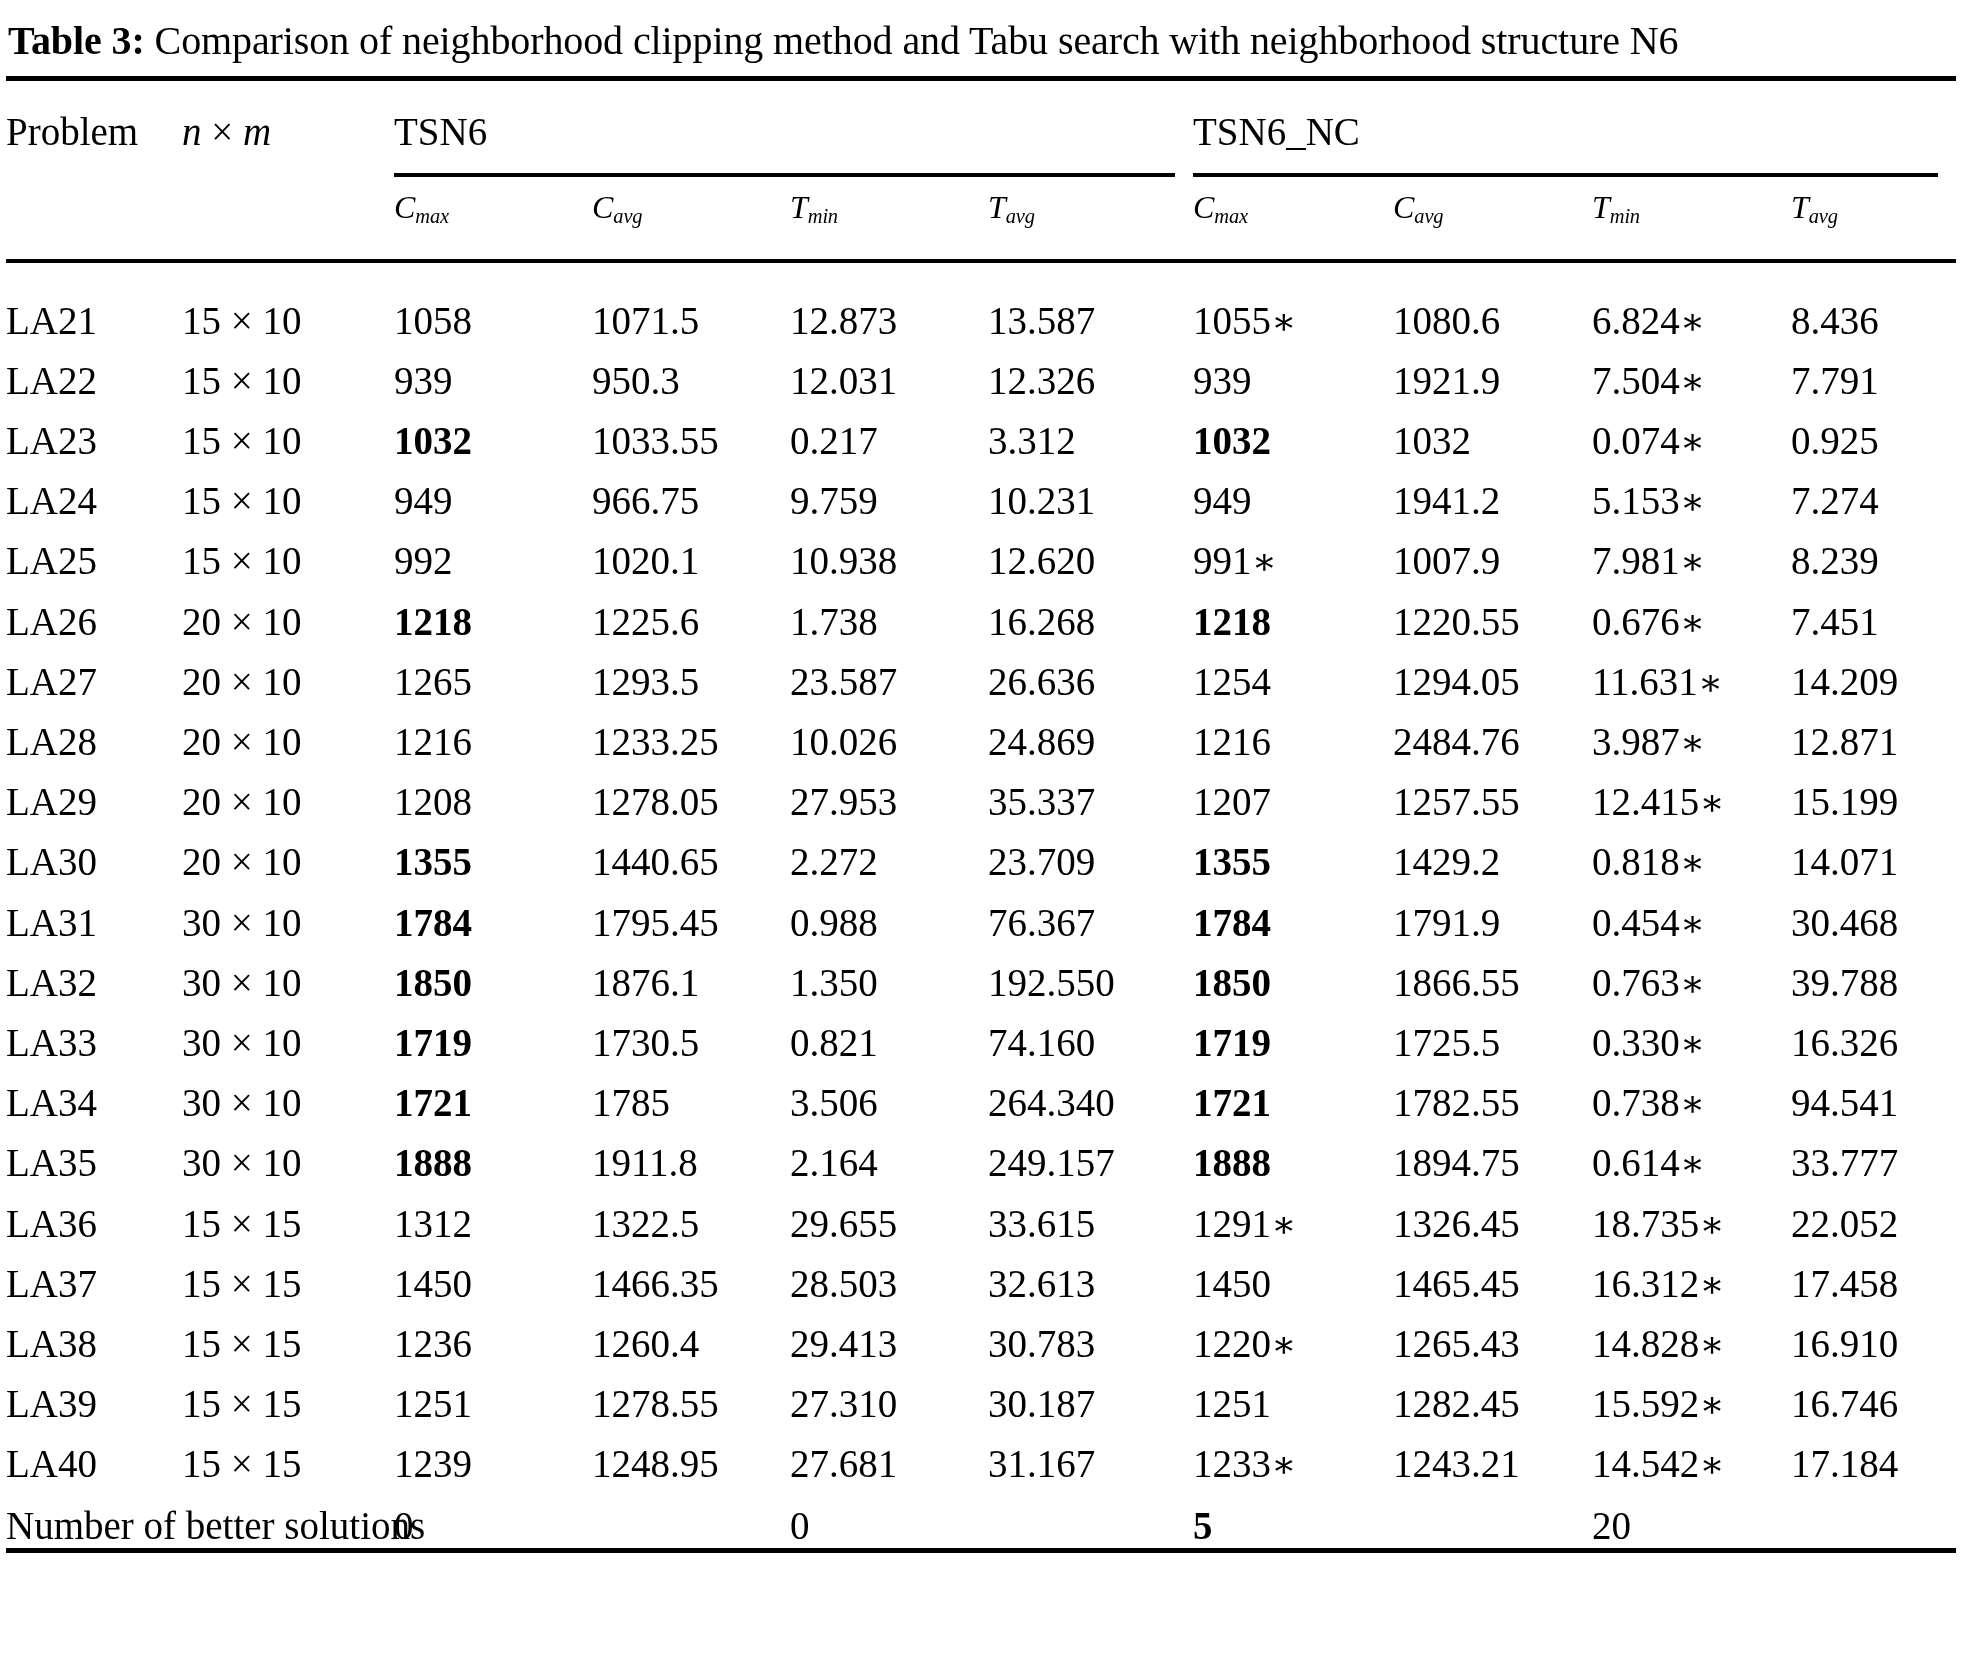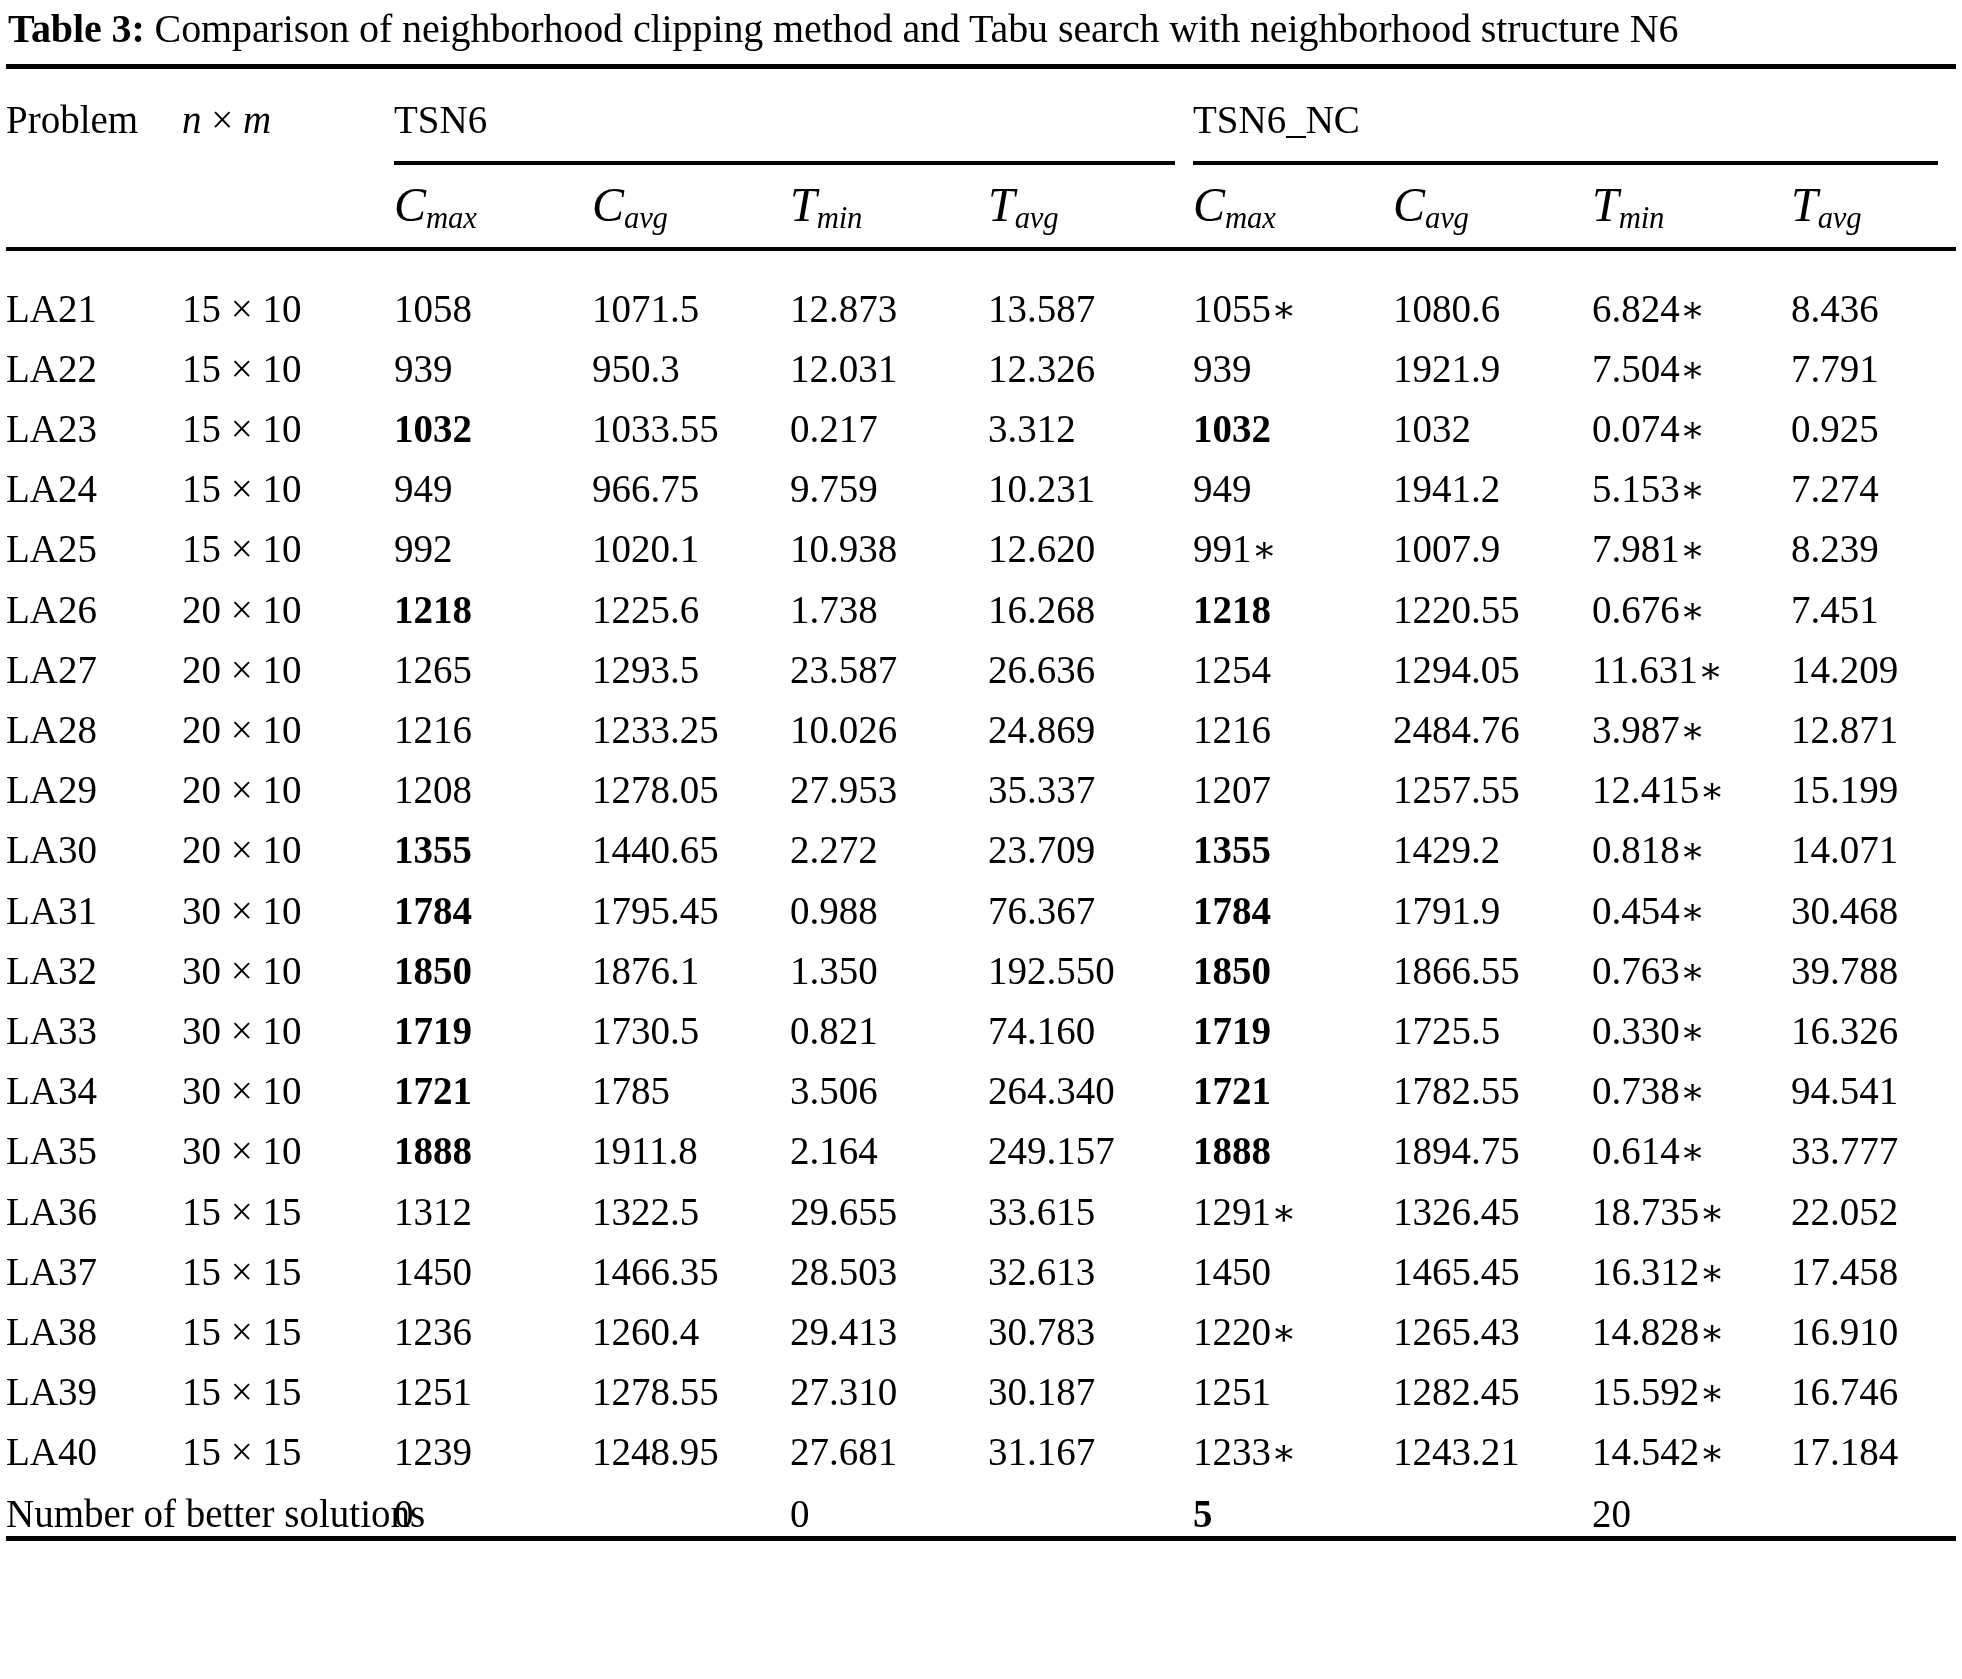--- a/index.html
+++ b/index.html
@@ -19,7 +19,7 @@
     width: 1962px;
     height: 1679px;
     box-sizing: border-box;
-    padding: 0 6px;
+    padding: 12px 6px;
   }
 
   

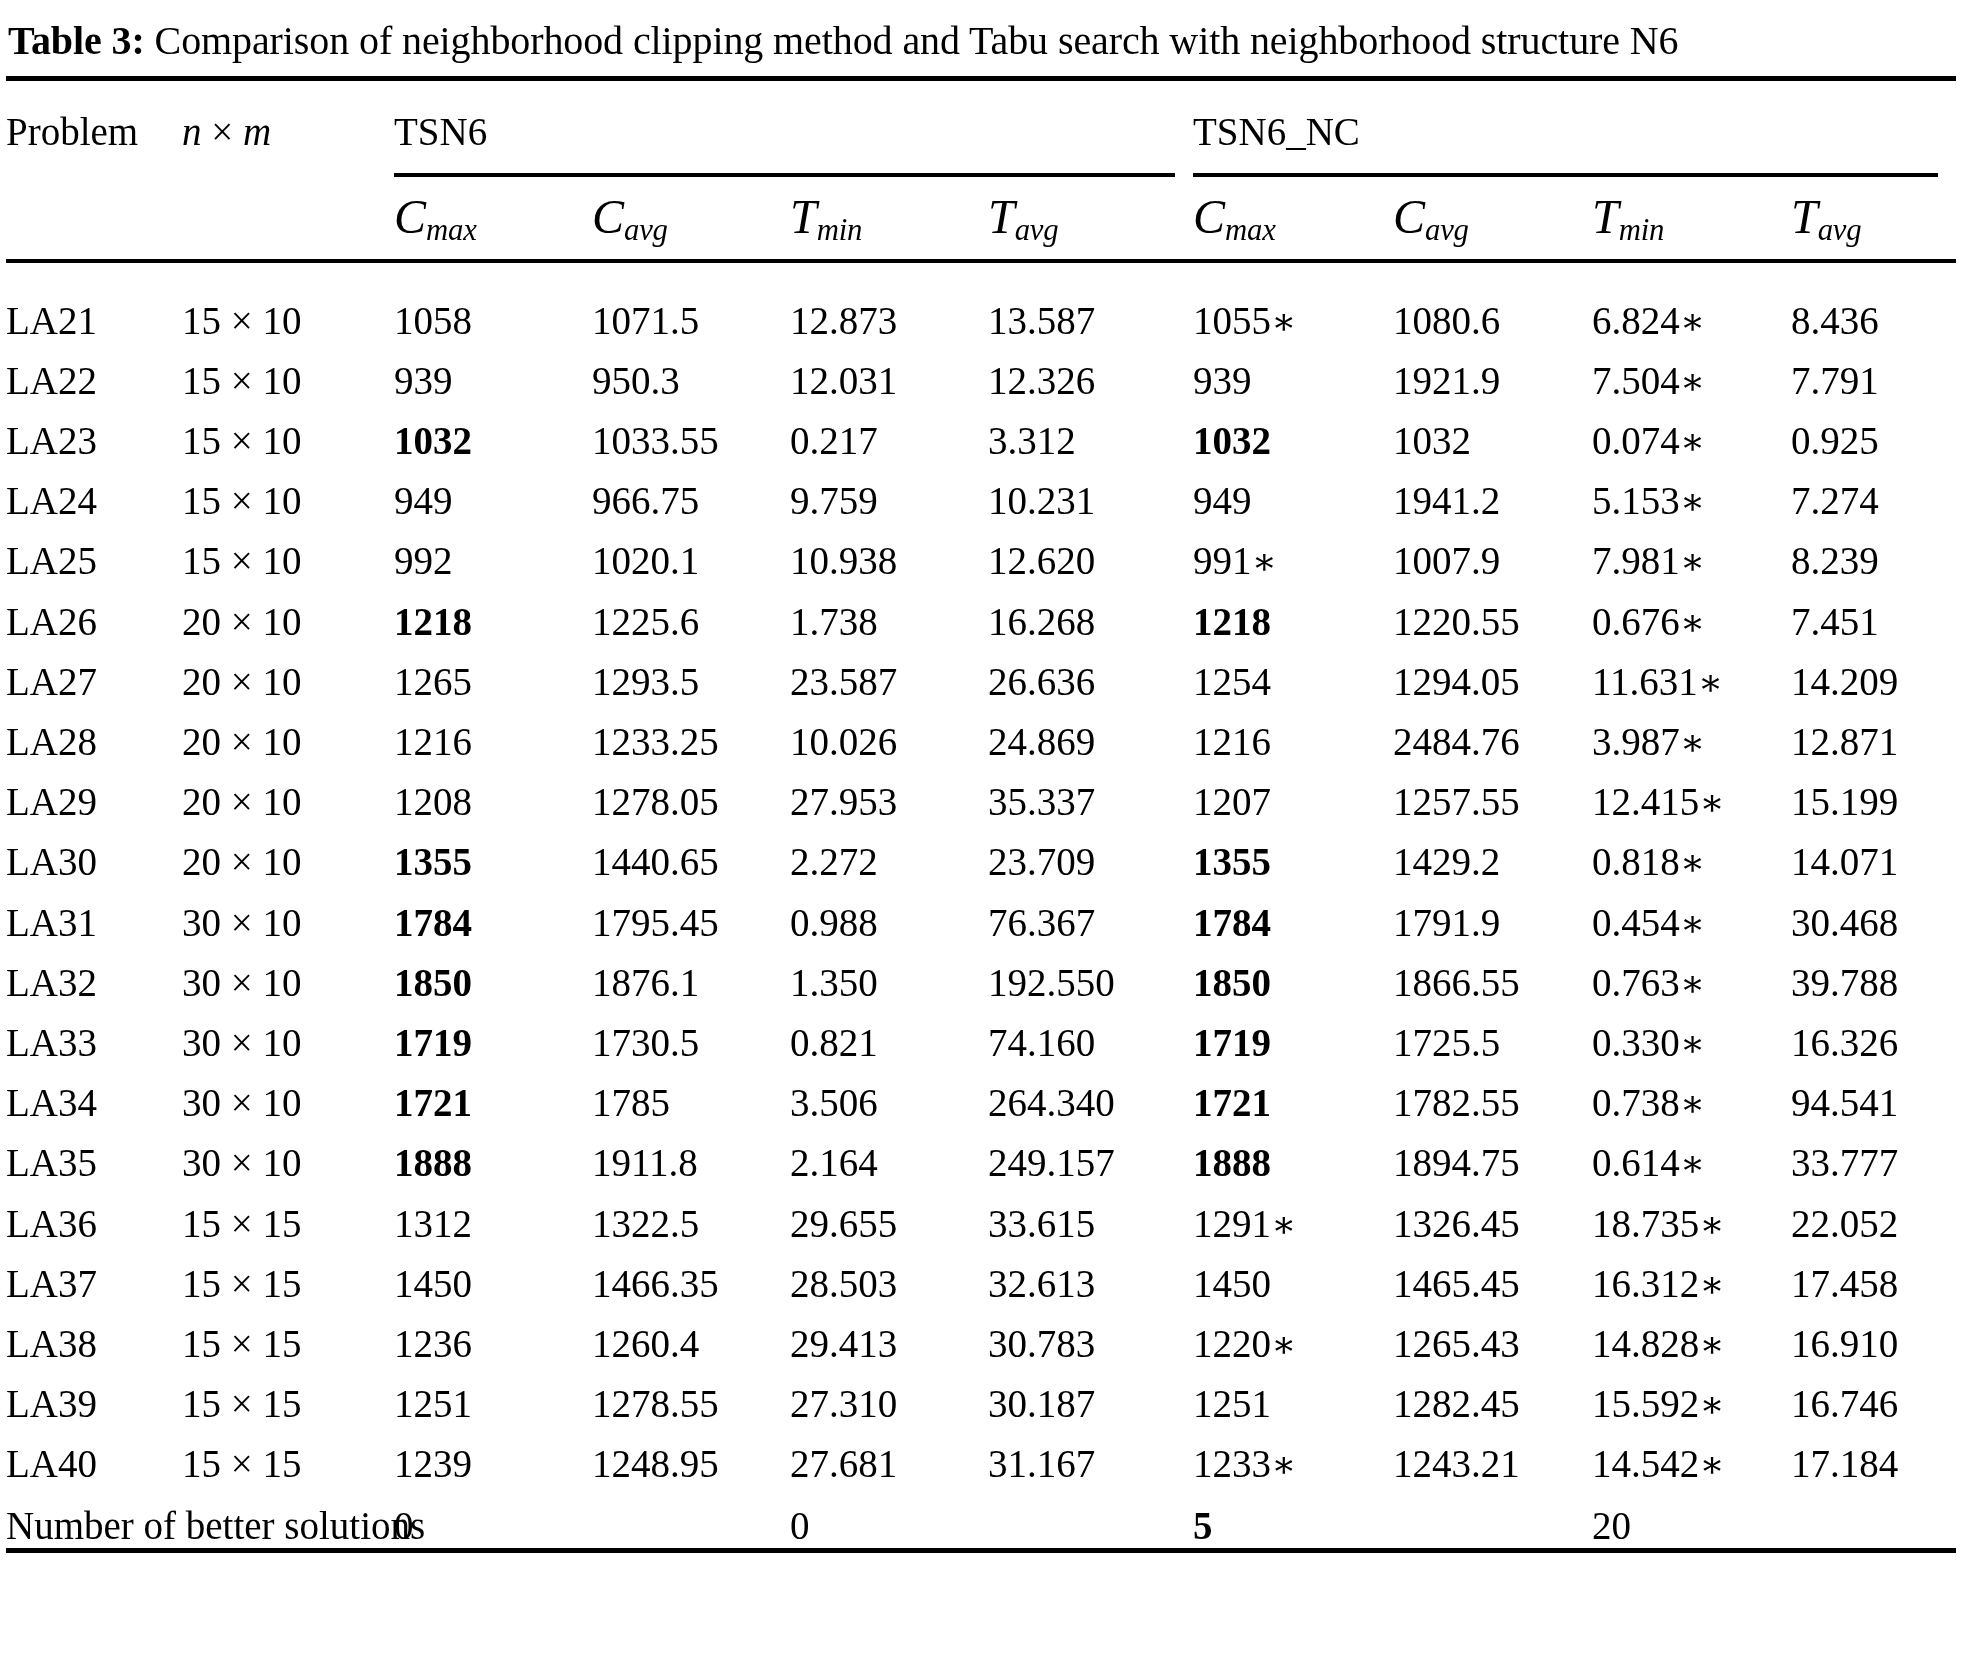--- a/index.html
+++ b/index.html
@@ -96,7 +96,7 @@
     height: 70px;
     padding-top: 10px;
     padding-bottom: 4px;
-    font-size: 48px;
+    font-size: 32px;
   }
   .mathvar { font-style: italic; font-family: "Liberation Serif", serif; }
   .sub { font-size: 0.64em; font-style: italic; vertical-align: -0.22em; letter-spacing: -0.2px; }

